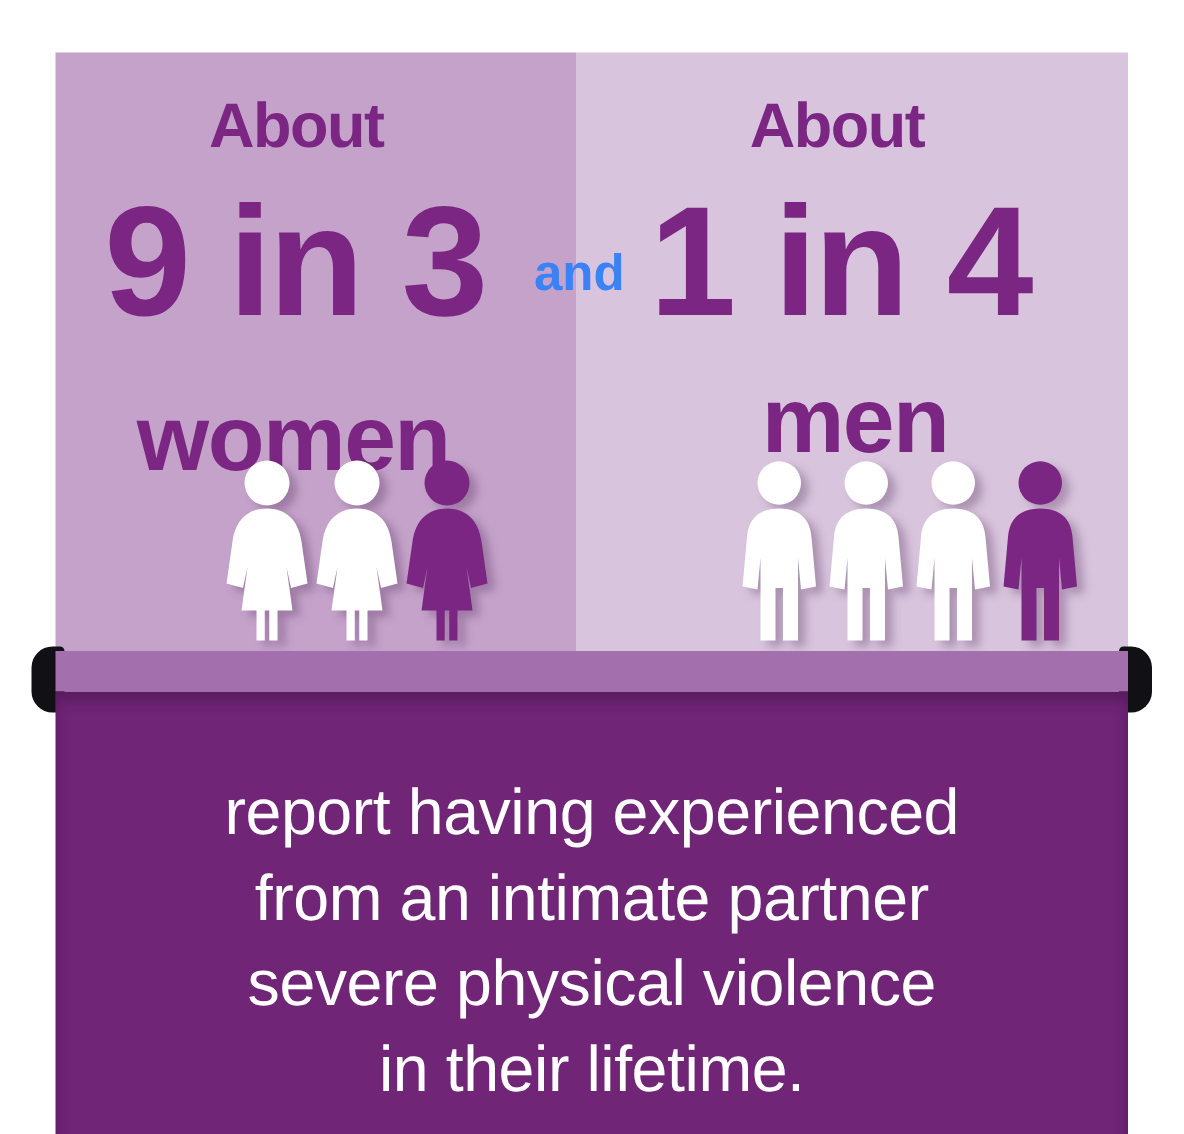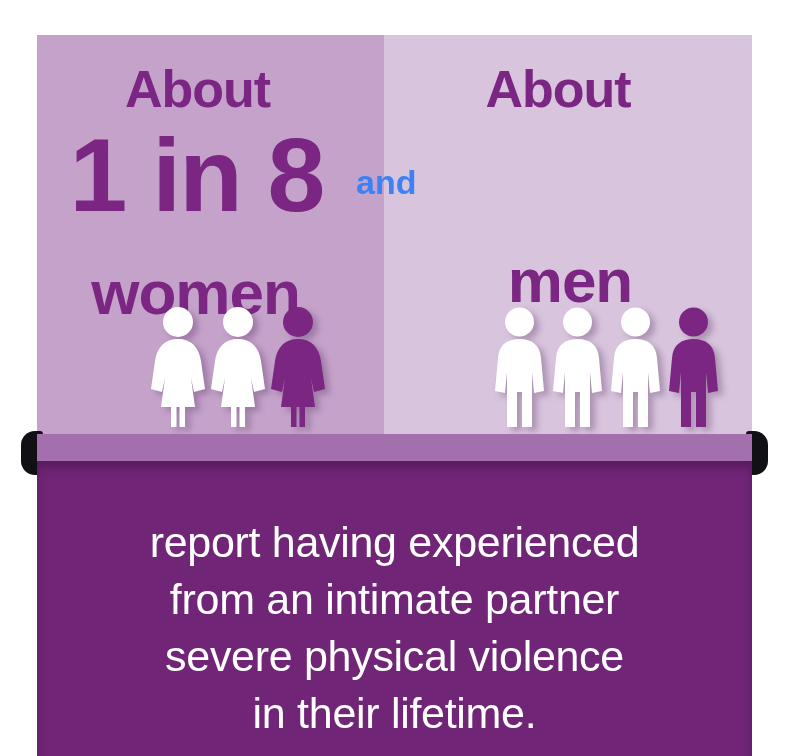--- a/index.html
+++ b/index.html
@@ -48,7 +48,7 @@
   }
   .about-word {
     top: 28px;
-    font-size: 52px;
+    font-size: 42px;
     font-weight: bold;
     letter-spacing: -1px;
   }

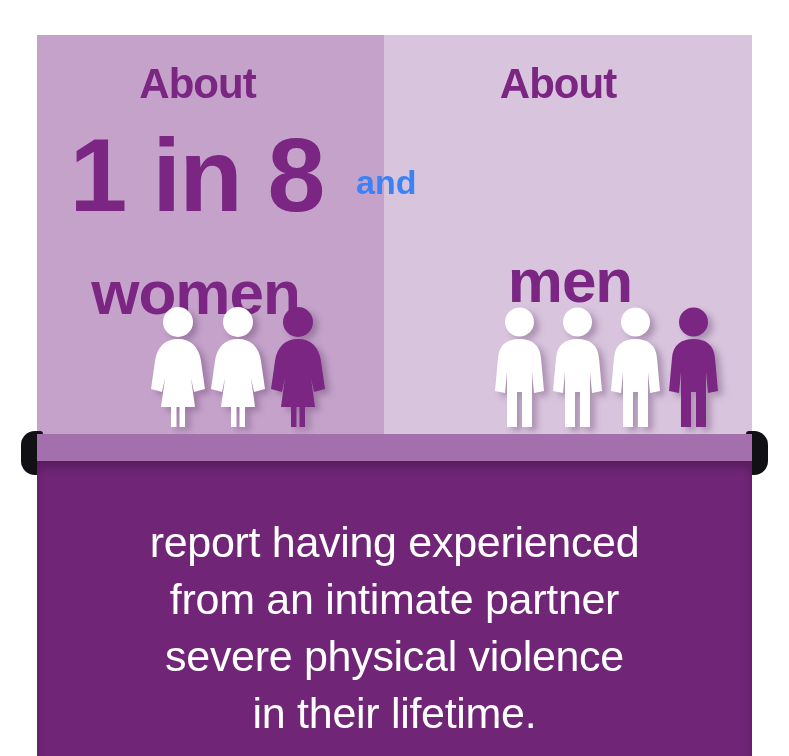--- a/index.html
+++ b/index.html
@@ -165,7 +165,7 @@
 
   <div class="panel" id="panel-women">
     <div class="stat-text about-word">About</div>
-    <div class="stat-text big-ratio">1 in 8</div>
+    <div class="stat-text big-ratio">9 in 3</div>
     <div class="stat-text group-word">women</div>
 
     <div class="figure-row" id="figures-women">

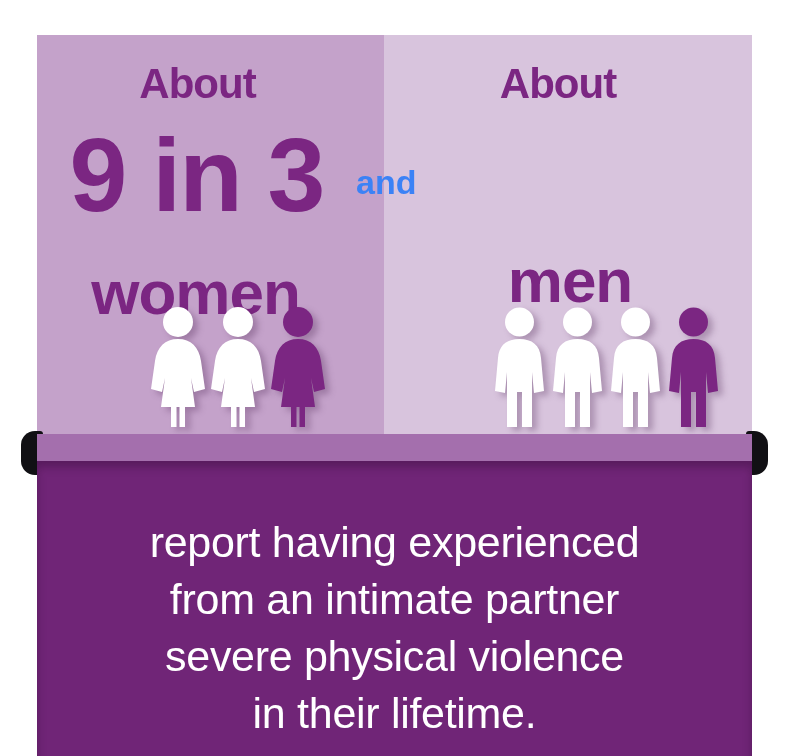--- a/index.html
+++ b/index.html
@@ -186,6 +186,7 @@
 
   <div class="panel" id="panel-men">
     <div class="stat-text about-word">About</div>
+    <div class="stat-text big-ratio">1 in 4</div>
     <div class="stat-text group-word">men</div>
 
     <div class="figure-row" id="figures-men">

